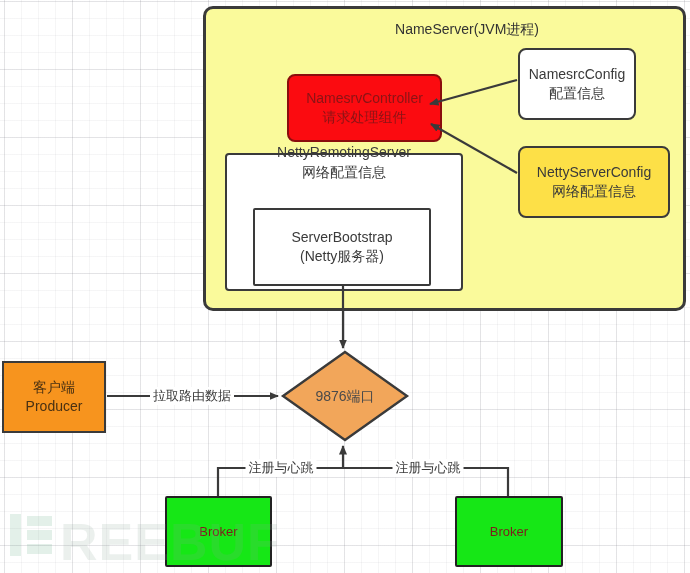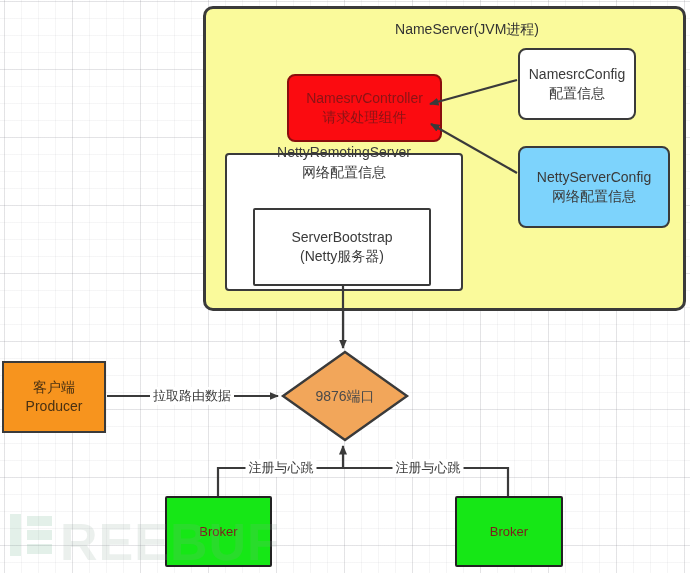--- a/index.html
+++ b/index.html
@@ -53,8 +53,8 @@
     background: #ffffff; border: 2.5px solid #3a3a3a; border-radius: 8px;
   }
   #nettyserverconfig-box {
-    left: 312px; top: 137px; width: 152px; height: 82px;
-    background: #7dd3fc; border: 2.5px solid #3a3a3a; border-radius: 8px;
+    left: 312px; top: 137px; width: 152px; height: 72px;
+    background: #fde047; border: 2.5px solid #3a3a3a; border-radius: 8px;
   }
   #remoting-box {
     left: 19px; top: 144px; width: 238px; height: 138px;

